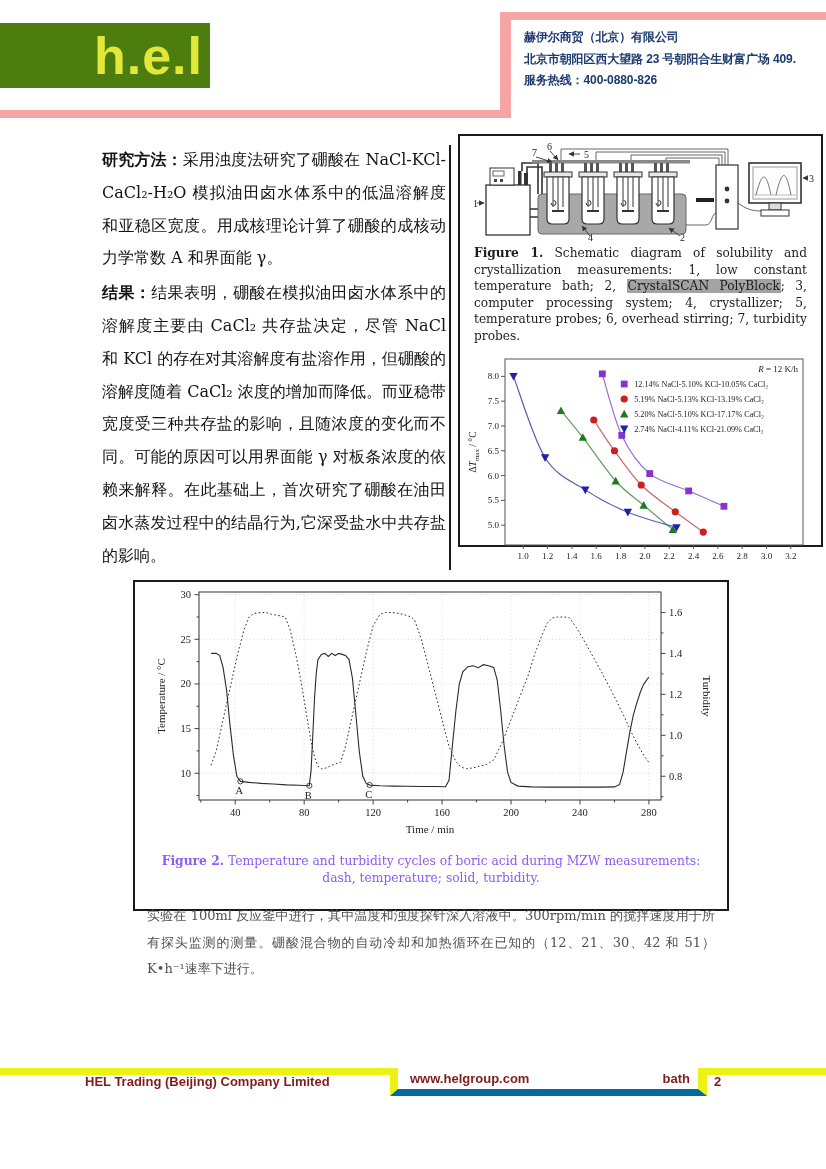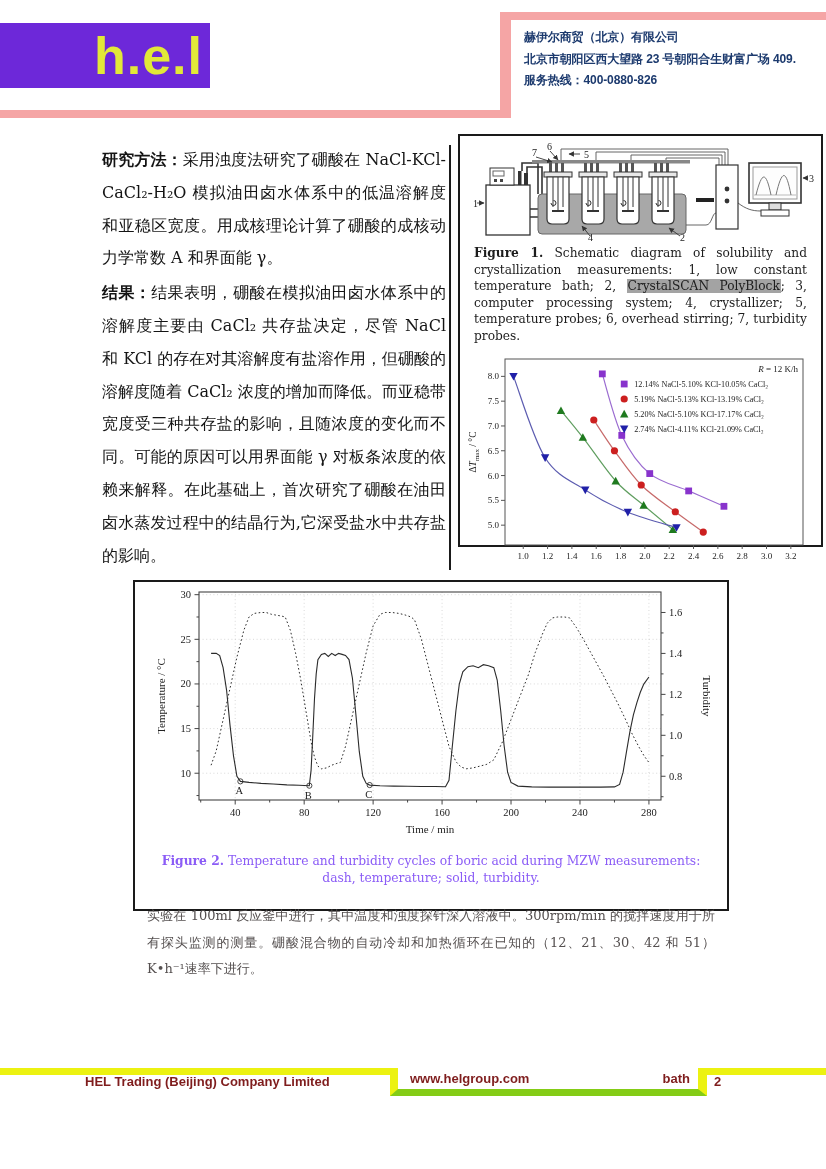--- a/index.html
+++ b/index.html
@@ -8,7 +8,7 @@
   .page{position:absolute;left:0;top:0;width:826px;height:1169px;background:#fff;}
 
   
-  .logo-box{position:absolute;left:0;top:23px;width:210px;height:65px;background:#6d28d9;
+  .logo-box{position:absolute;left:0;top:23px;width:210px;height:65px;background:#4d7c0f;
             display:flex;align-items:center;justify-content:flex-end;padding-right:7px;box-sizing:border-box;}
   .logo-box span{font-family:"Liberation Sans",sans-serif;font-weight:bold;font-size:52px;
                  color:#e2e838;letter-spacing:1px;line-height:1;}

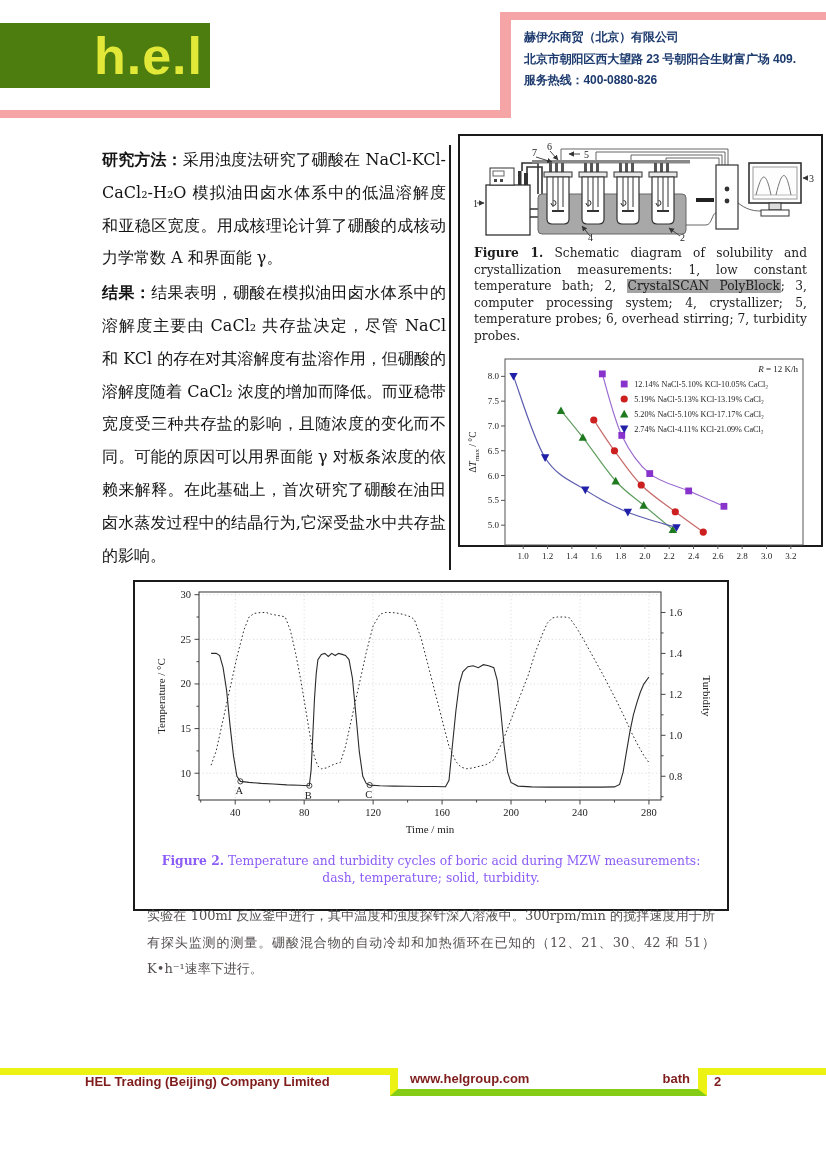--- a/index.html
+++ b/index.html
@@ -47,7 +47,7 @@
   .footer-bar-left{position:absolute;left:0;top:1068px;width:398px;height:7px;background:#ecf211;}
   .footer-bar-right{position:absolute;left:707px;top:1068px;width:119px;height:7px;background:#ecf211;}
   .footer-box{position:absolute;left:390px;top:1068px;width:317px;height:28px;box-sizing:border-box;
-              border-left:8px solid #ecf211;border-right:9px solid #ecf211;border-bottom:7px solid #84cc16;
+              border-left:8px solid #ecf211;border-right:9px solid #ecf211;border-bottom:7px solid #0369a1;
               display:flex;align-items:center;justify-content:space-between;padding:0 8px 0 12px;}
   .footer-text{font-family:"Liberation Sans",sans-serif;font-weight:bold;font-size:13px;color:#7f1d1d;}
   .footer-company{position:absolute;left:85px;top:1074px;}

